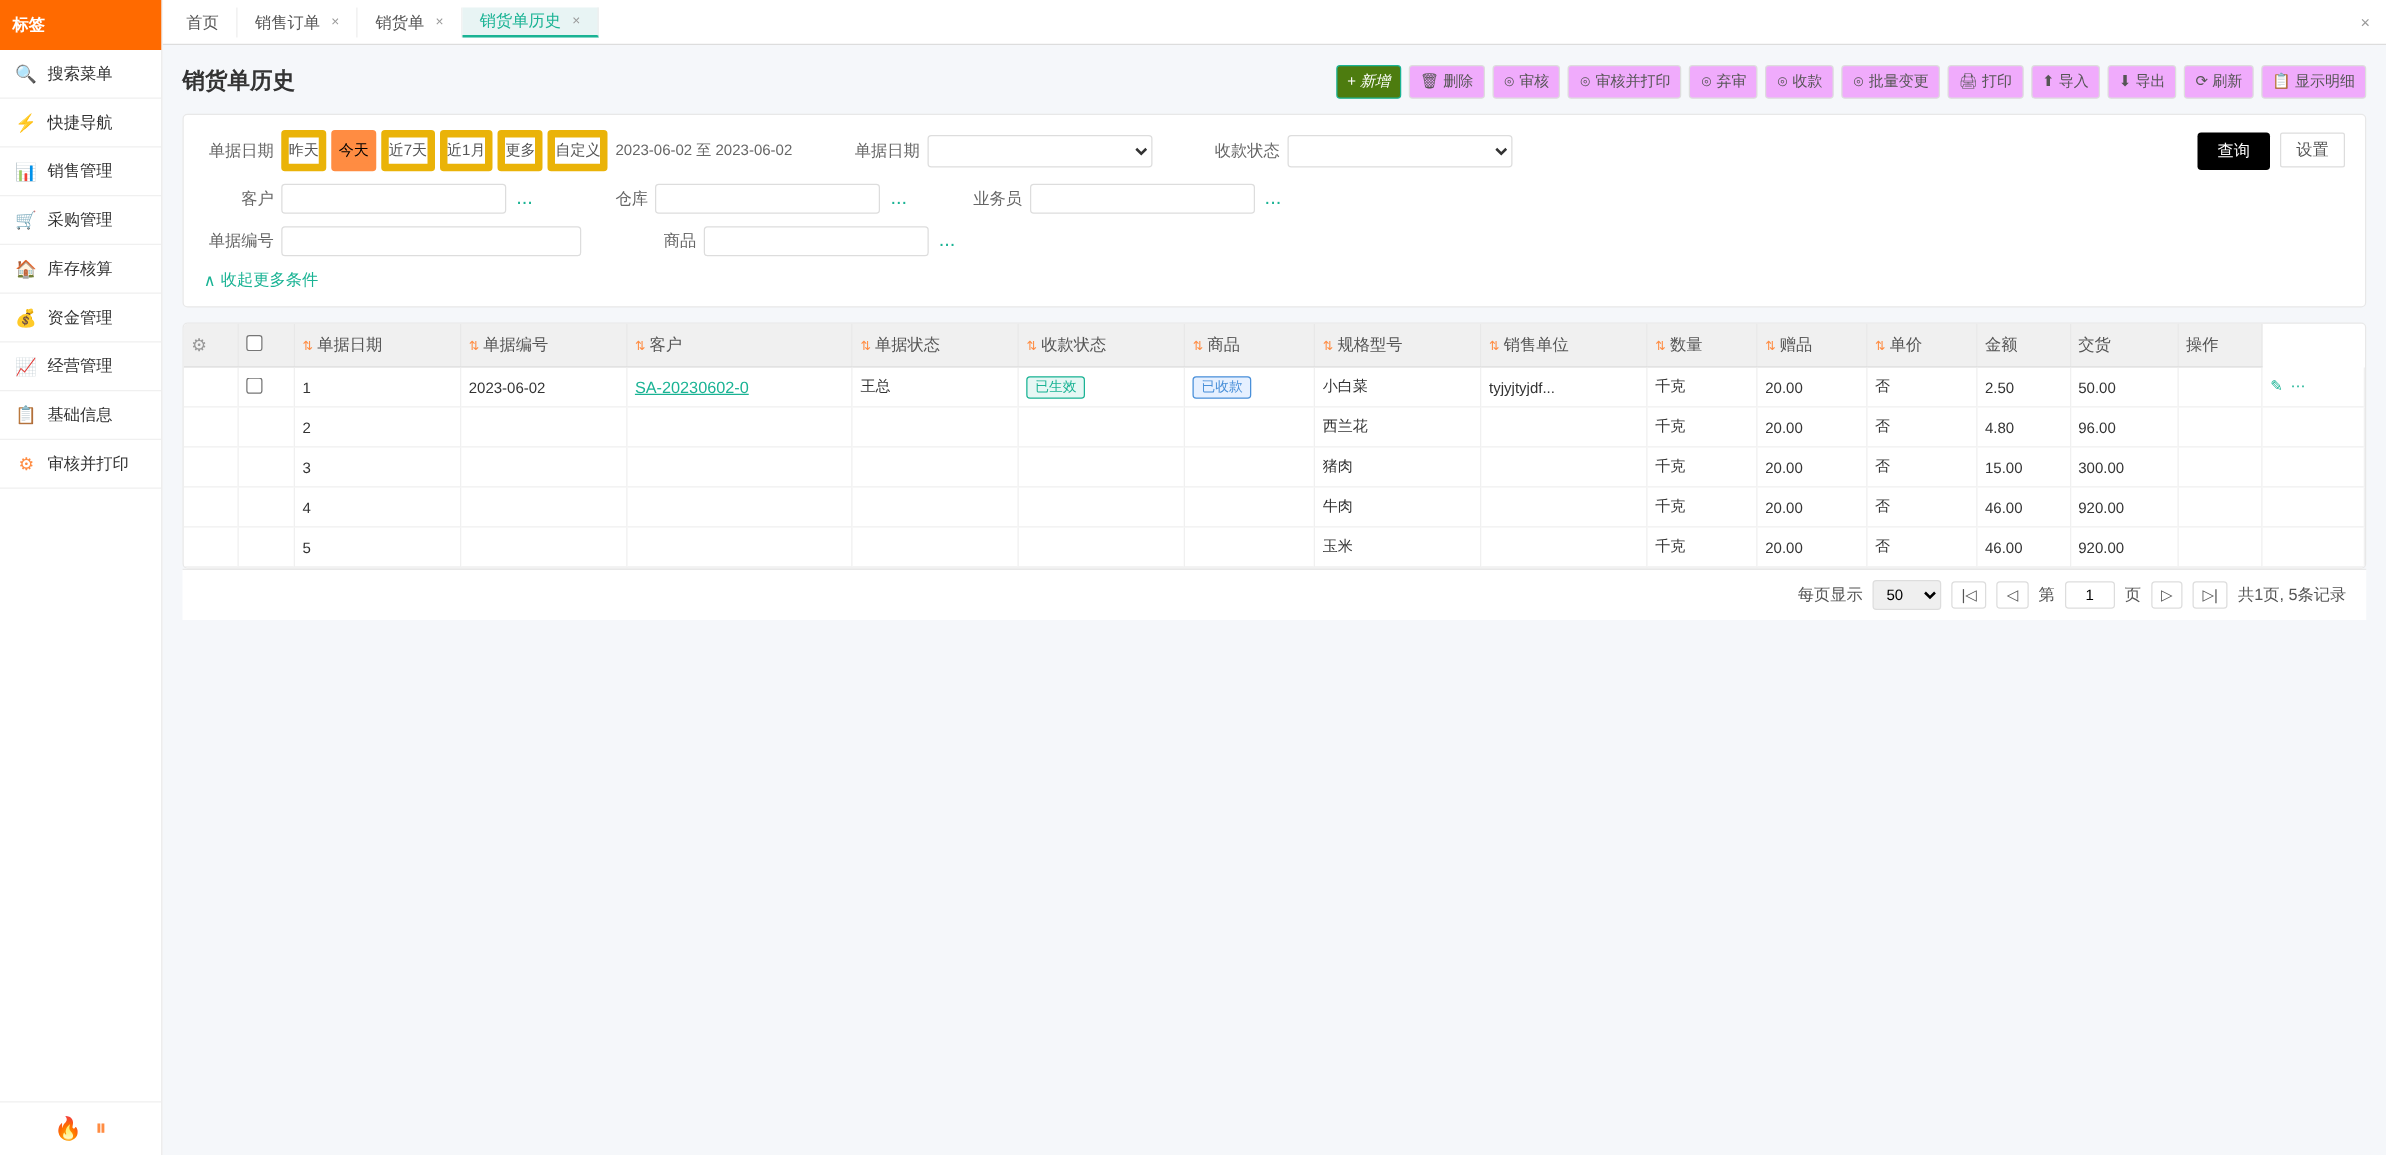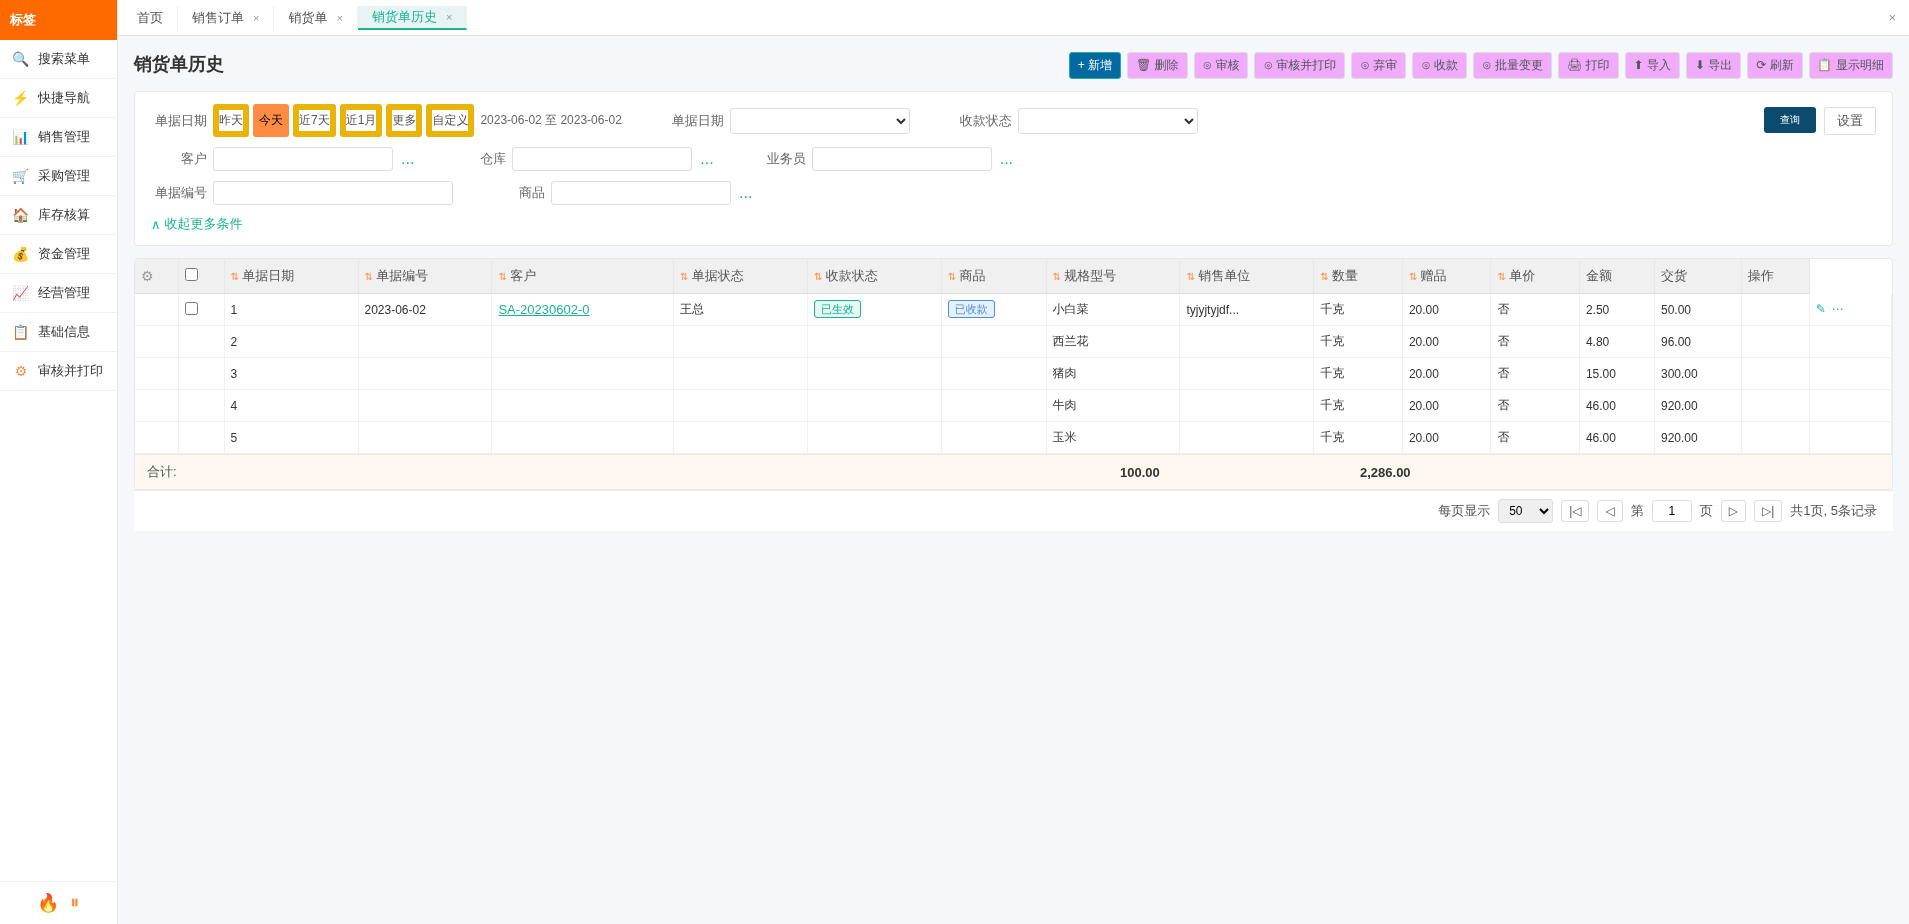--- a/index.html
+++ b/index.html
@@ -6,7 +6,7 @@
     body { display: flex; height: 924px; overflow: hidden; background: #f5f5f5; }
 
     
-    .sidebar { width: 118px; background: #fff; border-right: 1px solid #e8e8e8; display: flex; flex-direction: column; height: 100%; }
+    .sidebar { width: 130px; background: #fff; border-right: 1px solid #e8e8e8; display: flex; flex-direction: column; height: 100%; }
     .sidebar-top { background: #ff6a00; height: 40px; display: flex; align-items: center; padding: 0 10px; color: #fff; font-size: 13px; font-weight: bold; }
     .sidebar-item { display: flex; align-items: center; padding: 10px 12px; cursor: pointer; color: #333; gap: 8px; border-bottom: 1px solid #f0f0f0; }
     .sidebar-item .icon { width: 18px; height: 18px; display: flex; align-items: center; justify-content: center; color: #ff8c42; font-size: 14px; }

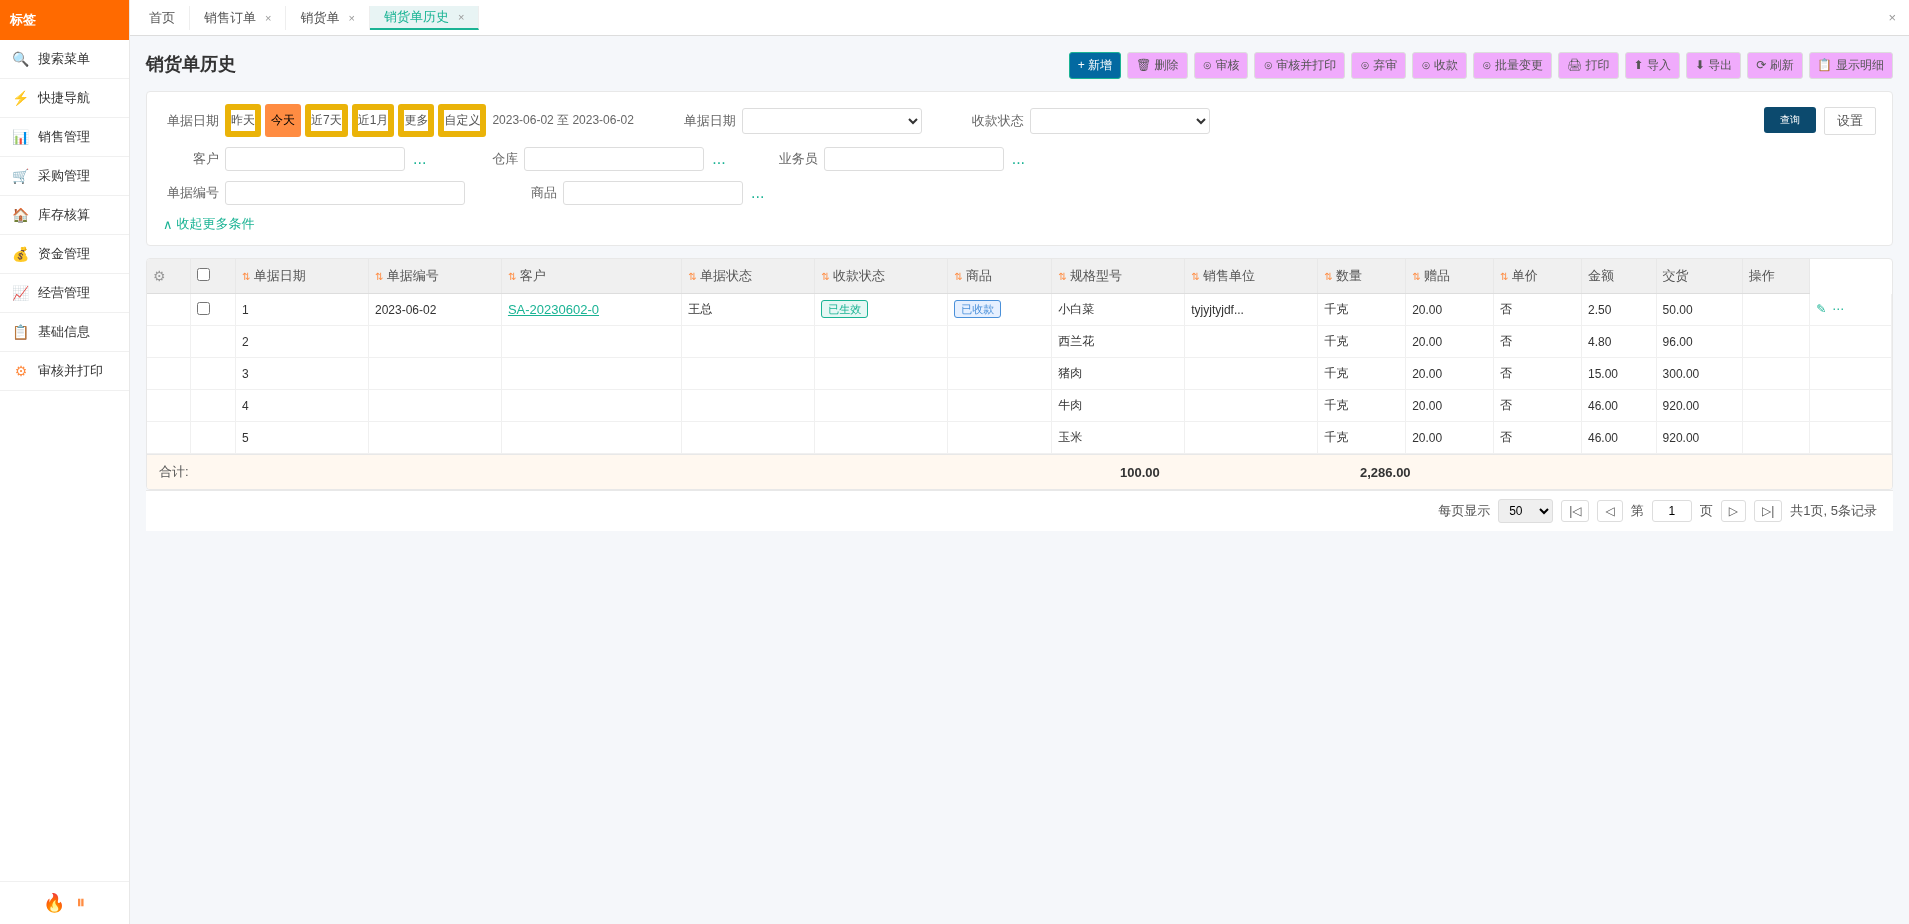--- a/index.html
+++ b/index.html
@@ -33,7 +33,7 @@
     
     .toolbar { display: flex; align-items: center; gap: 6px; margin-bottom: 12px; flex-wrap: wrap; }
     .toolbar-btn { display: flex; align-items: center; gap: 3px; padding: 4px 8px; border: 1px solid #ddd; border-radius: 3px; background: #f0abfc; cursor: pointer; color: #555; font-size: 12px; }
-    .toolbar-btn.primary { background: #0369a1; color: #fff; border-color: #1ab394; }
+    .toolbar-btn.primary { background: #4d7c0f; color: #fff; border-color: #1ab394; font-style: italic; }
 
     
     .filter-panel { background: #fff; border: 1px solid #e8e8e8; border-radius: 4px; padding: 12px 16px; margin-bottom: 12px; }

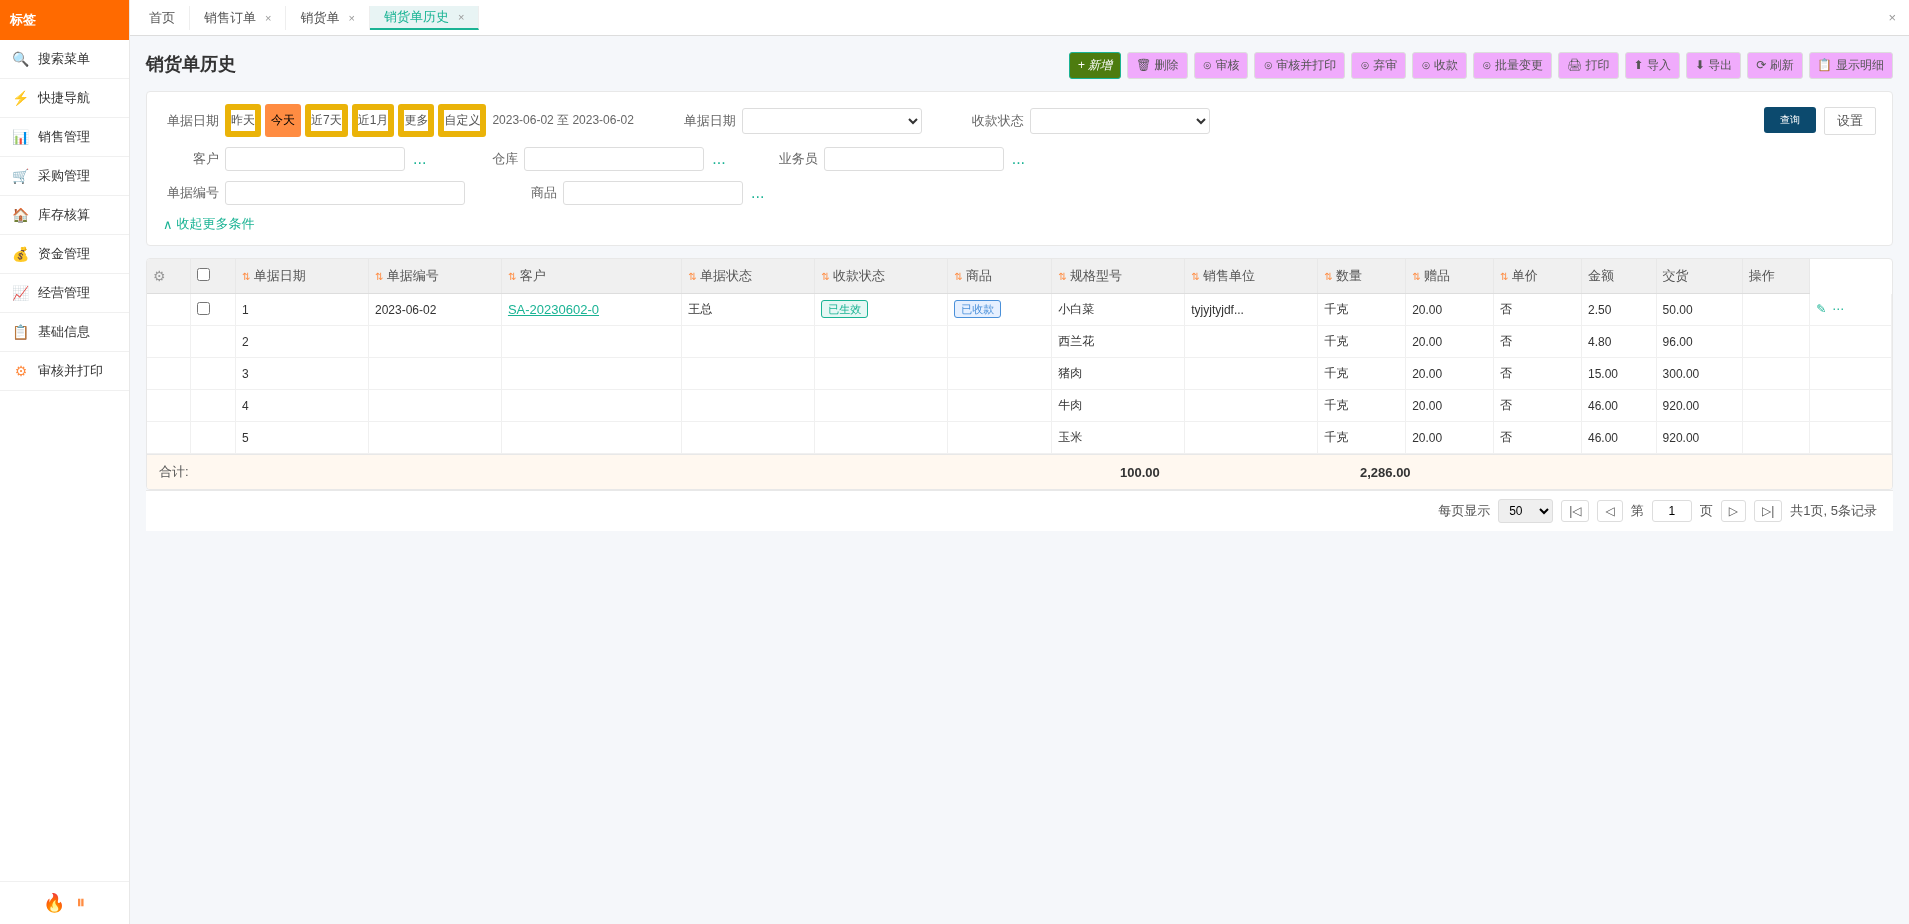--- a/index.html
+++ b/index.html
@@ -49,7 +49,7 @@
     .filter-dots { color: #1ab394; cursor: pointer; font-size: 16px; margin-left: 2px; }
     .collapse-btn { display: flex; align-items: center; gap: 4px; color: #1ab394; cursor: pointer; font-size: 12px; margin-top: 4px; }
     .filter-actions { margin-left: auto; display: flex; gap: 8px; align-items: flex-start; }
-    .btn-query { background: #0c4a6e; color: #fff; border: none; border-radius: 3px; padding: 6px 16px; cursor: pointer; font-size: 10px; }
+    .btn-query { background: #000000; color: #fff; border: none; border-radius: 3px; padding: 6px 16px; cursor: pointer; font-size: 13px; }
     .btn-set { background: #fff; color: #555; border: 1px solid #ddd; border-radius: 2px; padding: 4px 12px; cursor: pointer; font-size: 13px; }
 
     

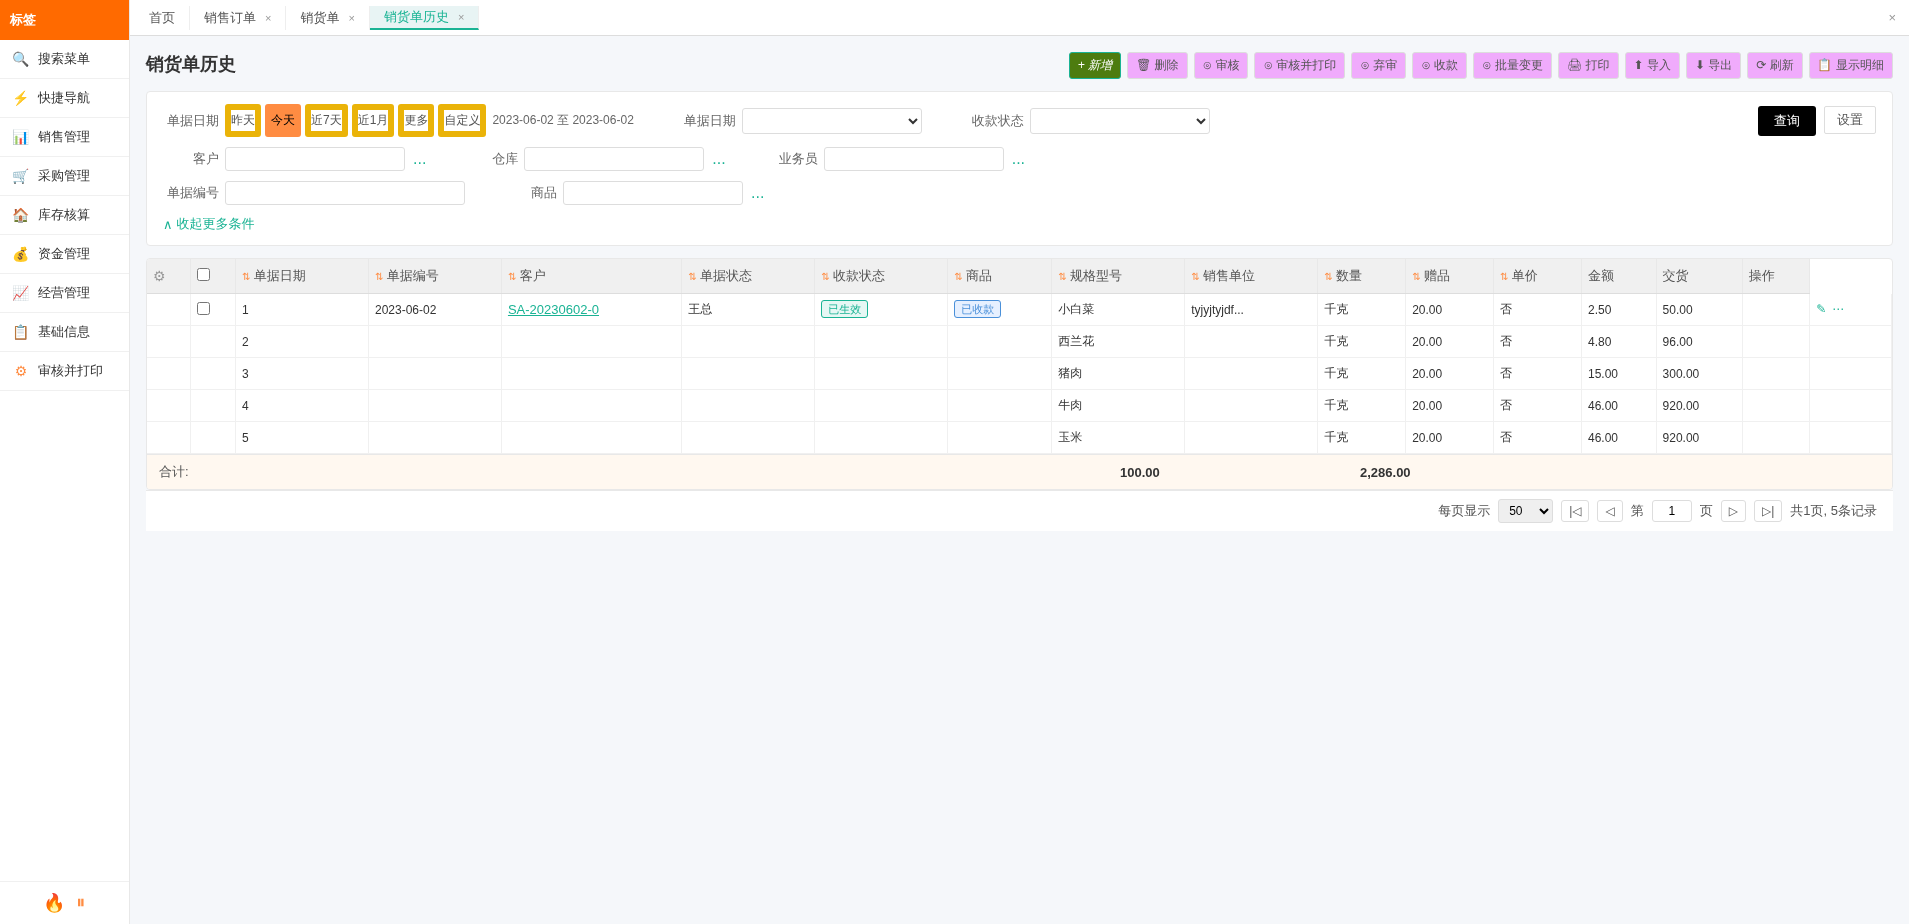--- a/index.html
+++ b/index.html
@@ -362,12 +362,6 @@
           </tbody>
       </table>
 
-      <div class="table-footer">
-        <span class="total-label">合计:</span>
-        <span style="flex:1;"></span>
-        <span style="position:absolute;left:1120px;font-weight:bold;">100.00</span>
-        <span style="position:absolute;left:1360px;font-weight:bold;">2,286.00</span>
-      </div>
     </div>
 
     <div class="pagination-bar">

